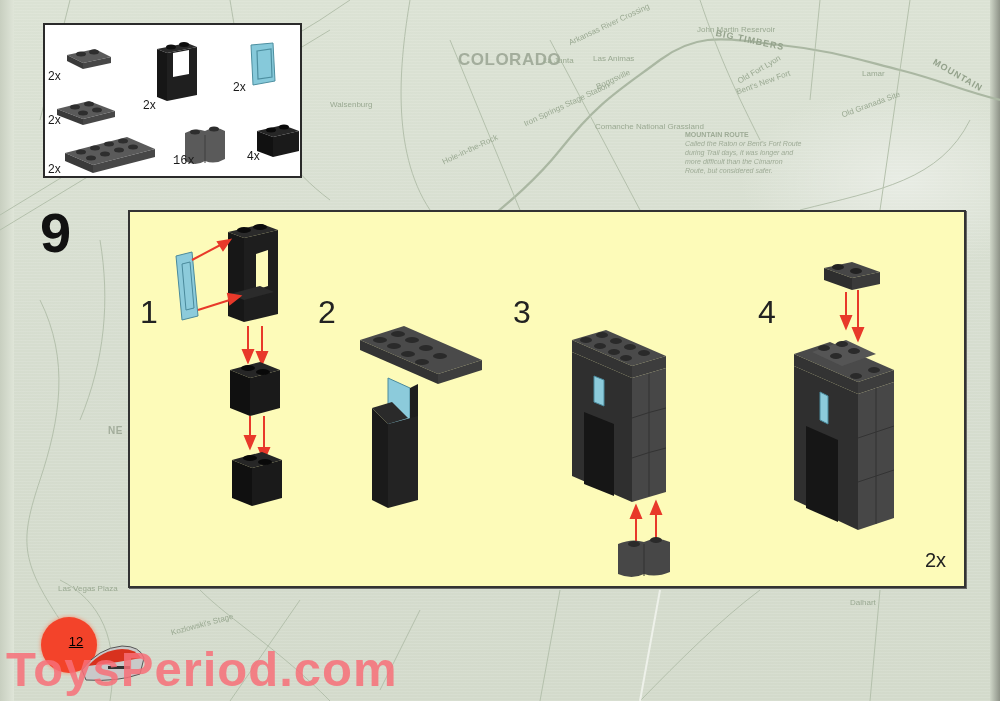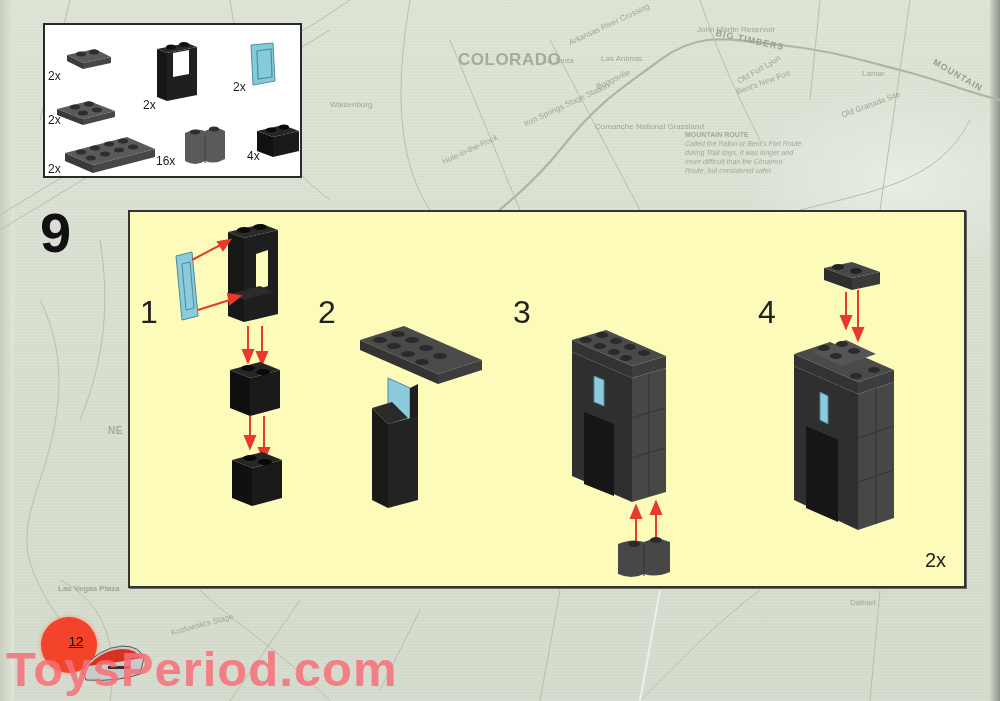--- a/index.html
+++ b/index.html
@@ -77,7 +77,7 @@
   <div class="map-region" style="left:930px;top:70px;transform:rotate(30deg);">MOUNTAIN</div>
   <div class="map-label" style="left:543px;top:56px;">La Junta</div>
   <div class="map-label" style="left:330px;top:100px;">Walsenburg</div>
-  <div class="map-label" style="left:593px;top:54px;margin-left:8px;">Las Animas</div>
+  <div class="map-label" style="left:593px;top:54px;">Las Animas</div>
   <div class="map-label" style="left:595px;top:75px;transform:rotate(-25deg);">Boggsville</div>
   <div class="map-label" style="left:735px;top:65px;transform:rotate(-30deg);">Old Fort Lyon</div>
   <div class="map-label" style="left:735px;top:78px;transform:rotate(-20deg);">Bent's New Fort</div>

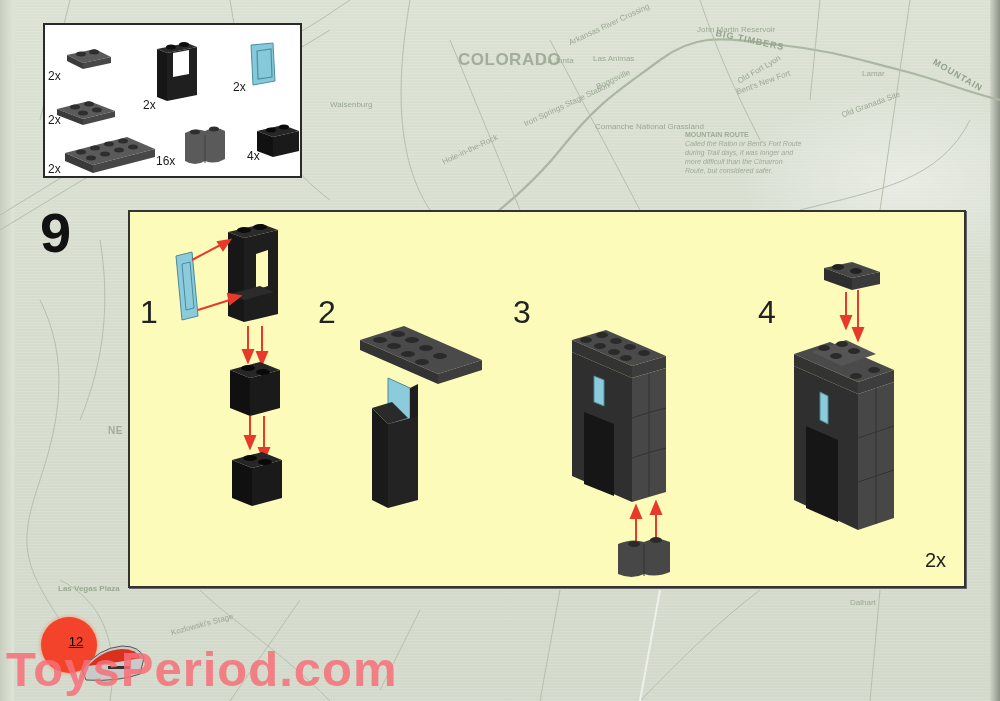--- a/index.html
+++ b/index.html
@@ -157,7 +157,7 @@
       <ellipse cx="14" cy="9" rx="5" ry="2.5" fill="#2e2e2e"></ellipse>
         <ellipse cx="33" cy="6" rx="5" ry="2.5" fill="#2e2e2e"></ellipse>
     </svg>
-    <div class="qty" style="left:111px;top:129px;">16x</div>
+    <div class="qty" style="left:128px;top:129px;font-family:Liberation Mono, monospace;">16x</div>
 
     <svg class="brick" style="left:210px;top:94px;" width="46" height="40">
       <polygon points="2,12 28,6 44,12 18,18" fill="#262626"></polygon>

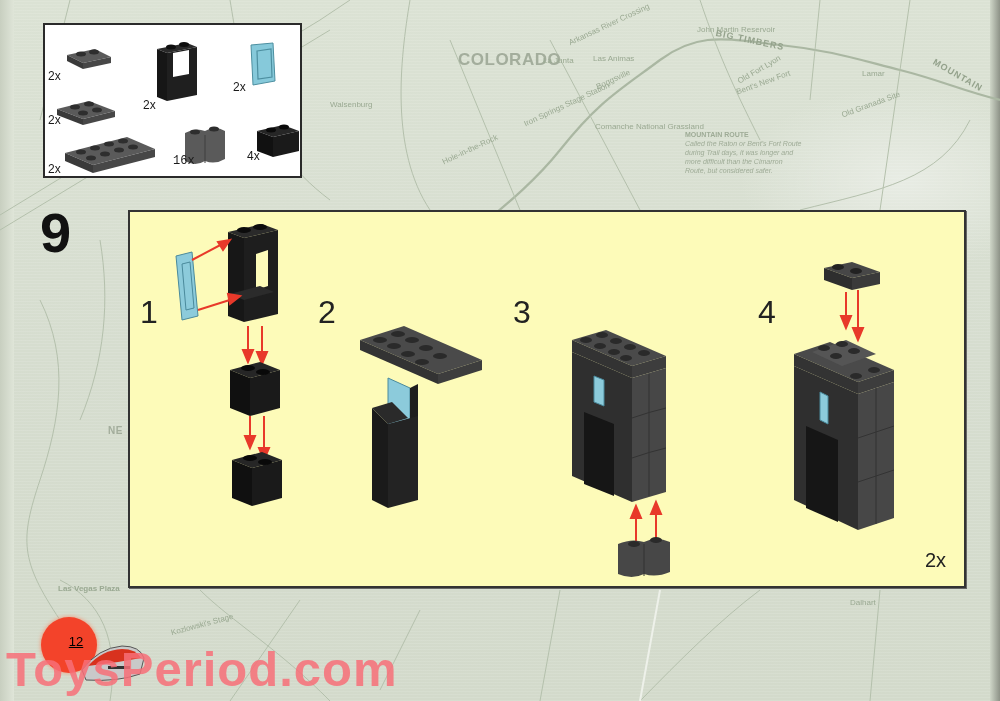--- a/index.html
+++ b/index.html
@@ -88,7 +88,7 @@
   <div class="map-label" style="left:595px;top:122px;">Comanche National Grassland</div>
   <div class="map-label" style="left:440px;top:145px;transform:rotate(-25deg);">Hole-in-the-Rock</div>
   <div class="map-label" style="left:840px;top:100px;transform:rotate(-20deg);">Old Granada Site</div>
-  <div class="map-label" style="left:58px;top:584px;font-weight:bold;">Las Vegas Plaza</div>
+  <div class="map-label" style="left:58px;top:584px;">Las Vegas Plaza</div>
   <div class="map-label" style="left:170px;top:620px;transform:rotate(-15deg);">Kozlowski's Stage</div>
   <div class="map-label" style="left:850px;top:598px;">Dalhart</div>
   <div class="map-note" style="left:685px;top:130px;">

